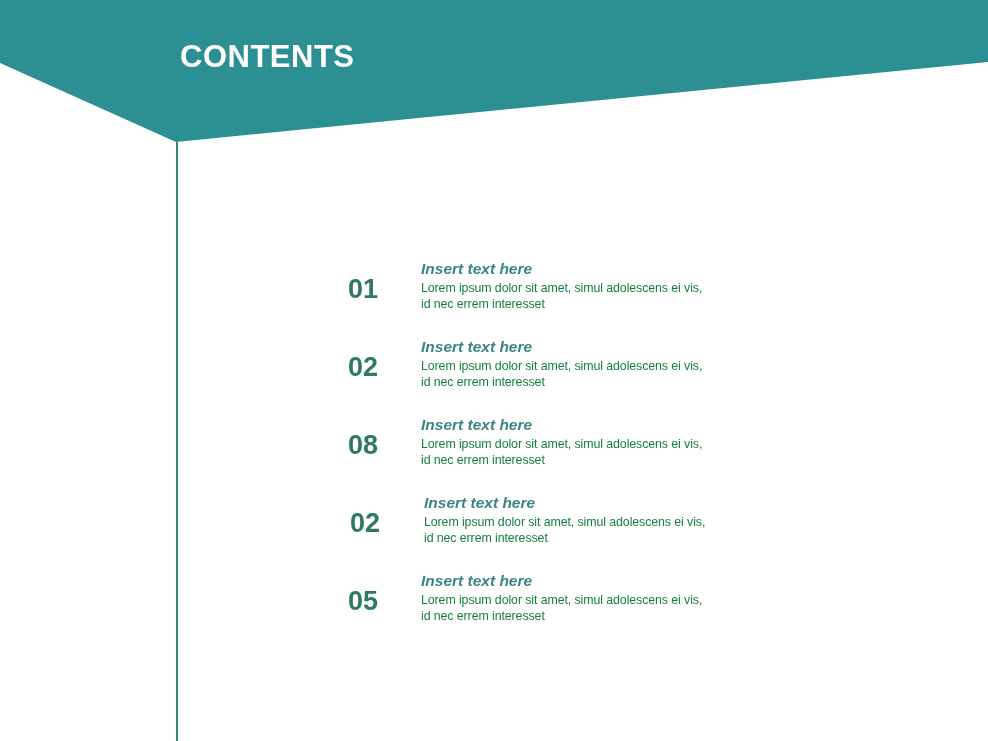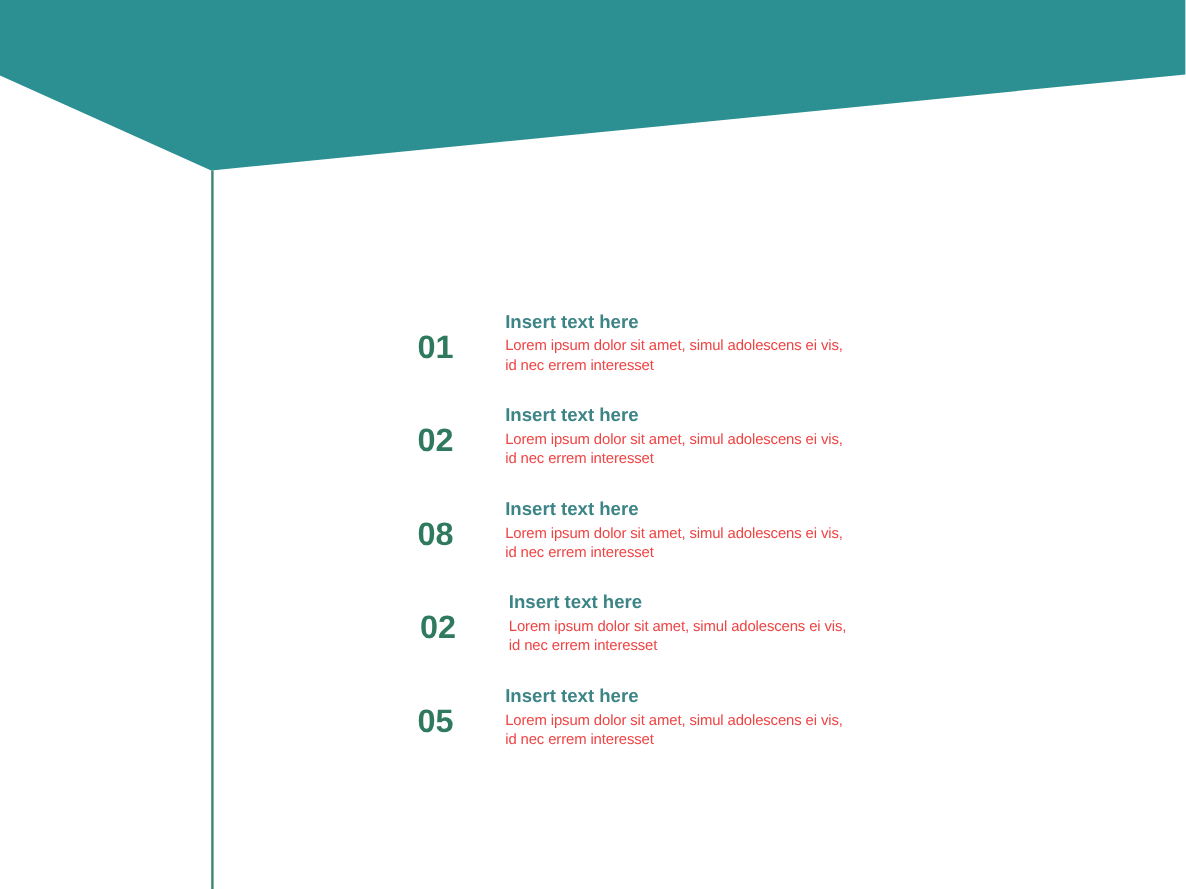--- a/index.html
+++ b/index.html
@@ -107,6 +107,7 @@
     <polygon points="0,0 988,0 988,62 176,142 0,63" fill="#2c8f92"></polygon>
   </svg>
 
+  <div id="slide-title">CONTENTS</div>
 
   <div id="divider-line"></div>
 

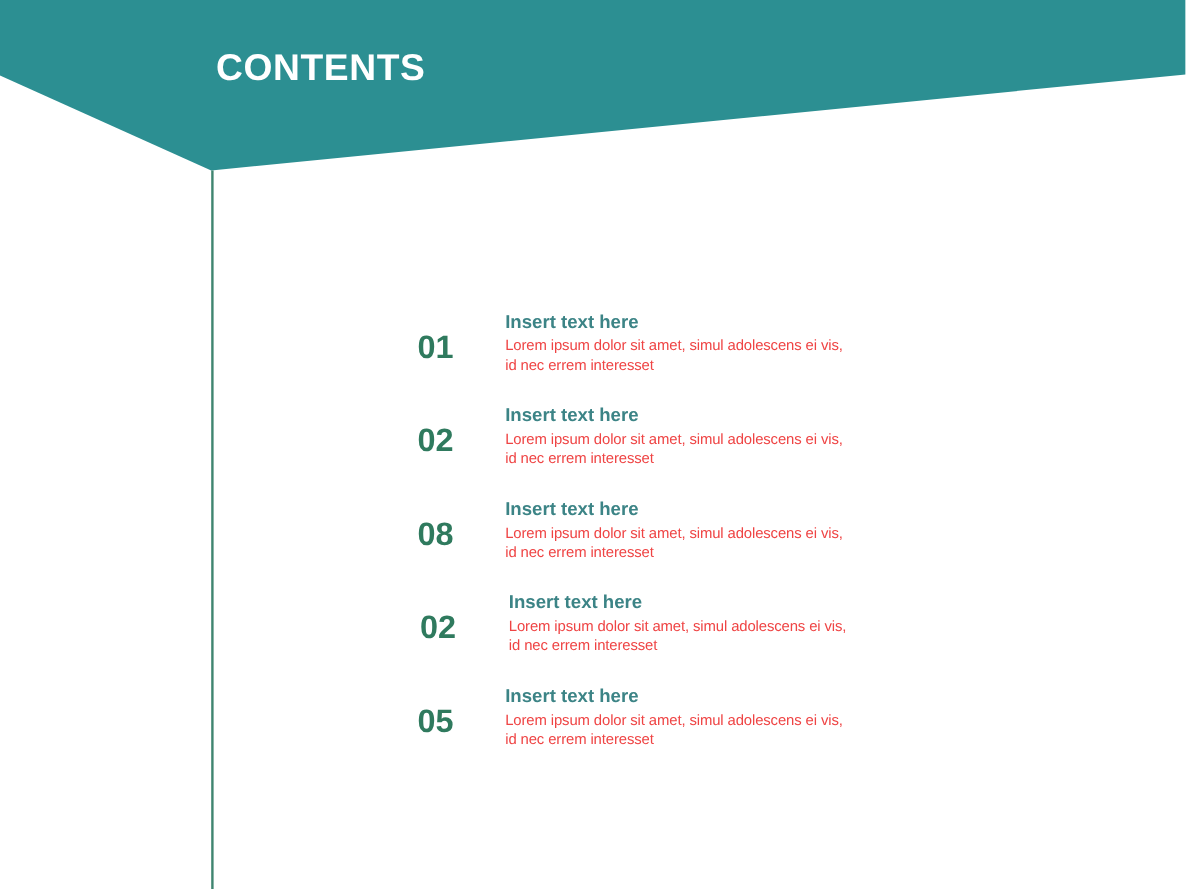--- a/index.html
+++ b/index.html
@@ -86,6 +86,7 @@
     color: #3c8486;
     line-height: 20px;
     white-space: nowrap;
+    font-style: italic;
   }
   .item-body {
     margin-top: 2px;

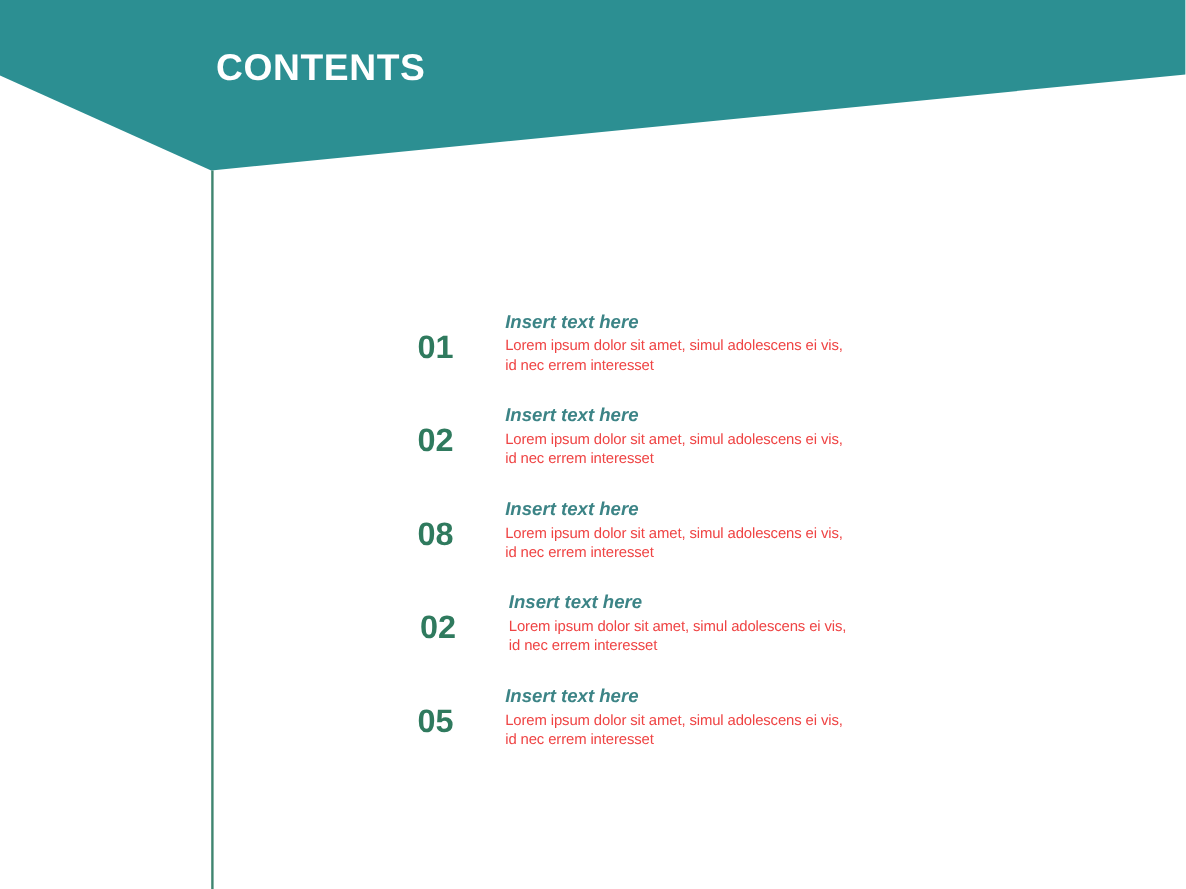--- a/index.html
+++ b/index.html
@@ -91,7 +91,7 @@
   .item-body {
     margin-top: 2px;
     font-size: 12.4px;
-    color: #ef4444;
+    color: #15803d;
     line-height: 15.5px;
     letter-spacing: -0.1px;
   }

